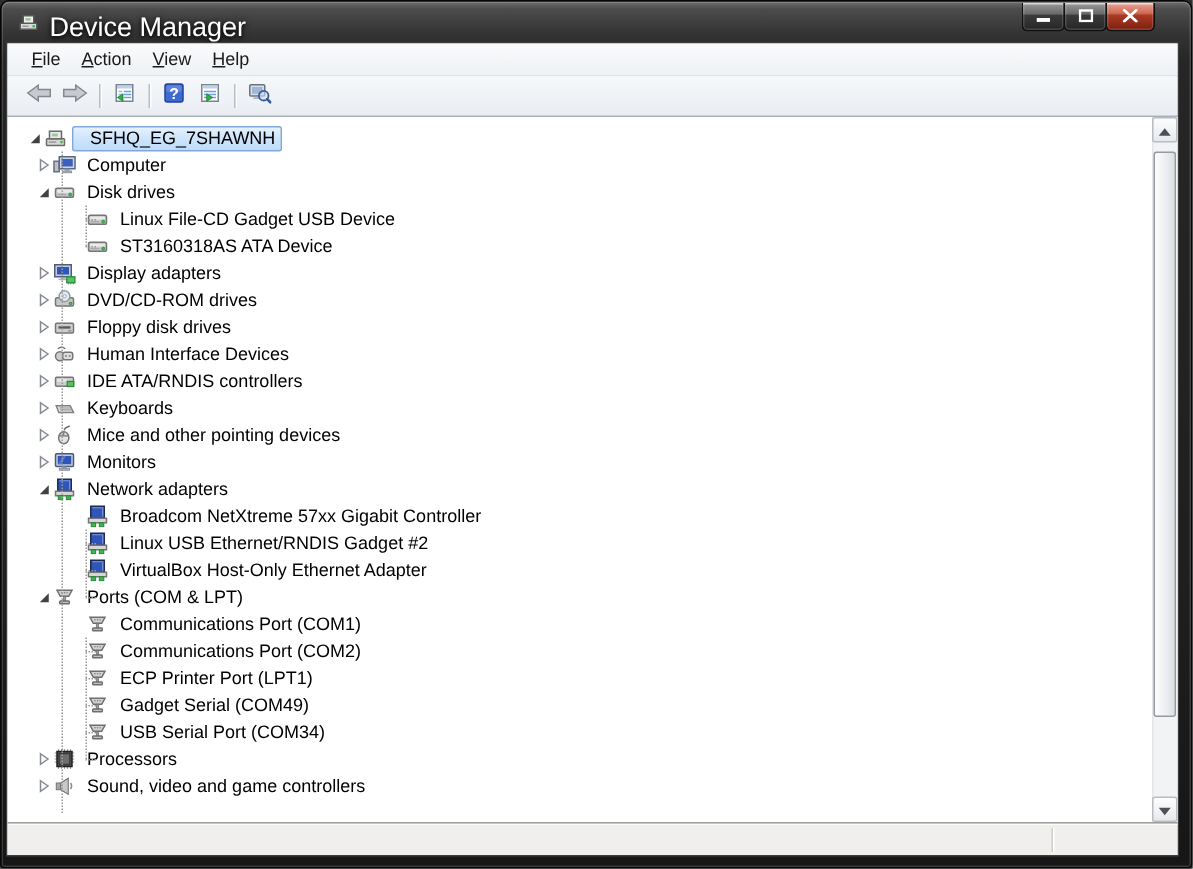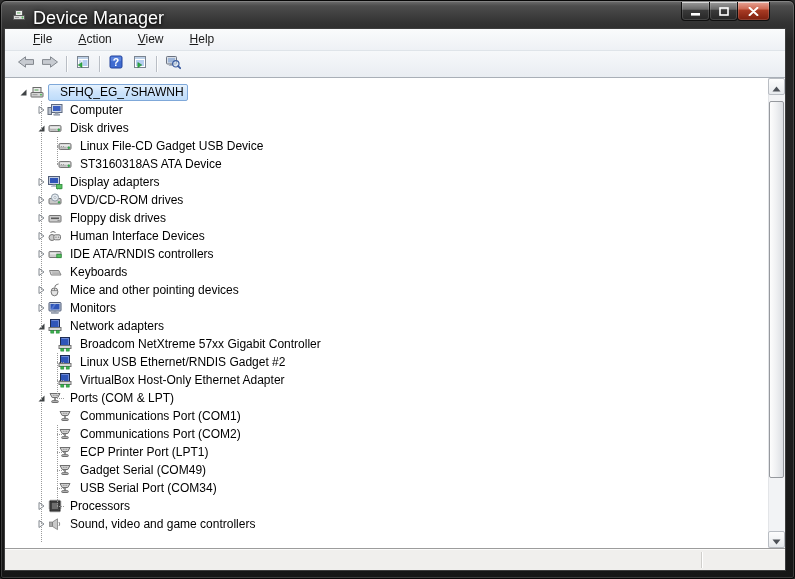--- a/index.html
+++ b/index.html
@@ -35,7 +35,7 @@
   .menubar { height:22px; flex:0 0 22px; display:flex; align-items:center; padding-left:9px;
     background:linear-gradient(180deg,#fafbfc,#eef1f5);
     border-bottom:1px solid #dfe4e9; }
-  .menu-item { font-size:12px; color:#1a1a1a; padding:2px 7px 3px 7px; cursor:default;margin-left:12px; }
+  .menu-item { font-size:12px; color:#1a1a1a; padding:2px 7px 3px 7px; cursor:default; }
   .menu-item .ul { text-decoration:underline; }
 
   .toolbar { height:27px; flex:0 0 27px; display:flex; align-items:center; padding-left:9px;

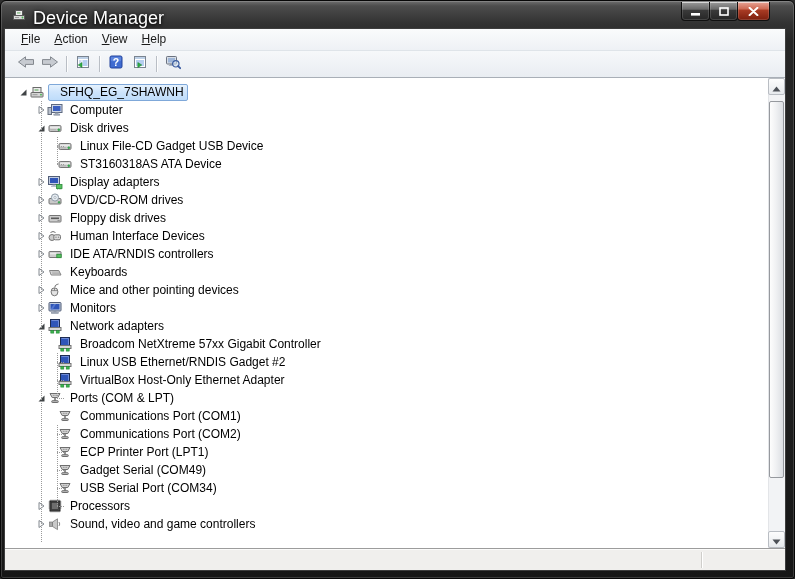--- a/index.html
+++ b/index.html
@@ -49,7 +49,7 @@
   .tree-rows { position:absolute; left:0; top:5px; right:17px; }
   .tree-row { height:18px; display:flex; align-items:center; white-space:nowrap; font-size:12px; color:#000; position:relative; }
   .tree-row.lvl0 { padding-left:12px; }
-  .tree-row.lvl1 { padding-left:30px; }
+  .tree-row.lvl1 { padding-left:18px; }
   .tree-row.lvl2 { padding-left:52px; }
   .twisty { width:12px; height:12px; flex:0 0 12px; display:flex; align-items:center; justify-content:center; }
   .dev-icon { width:16px; height:16px; flex:0 0 16px; margin-right:3px; }

